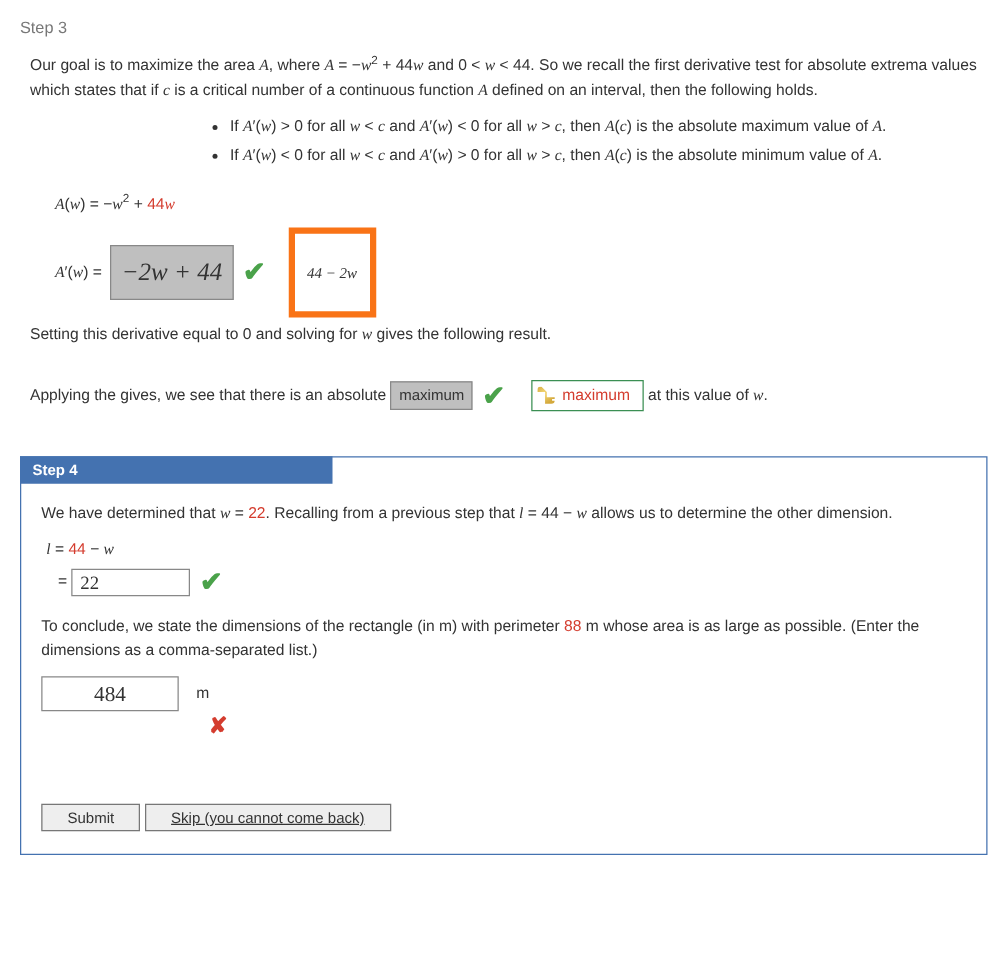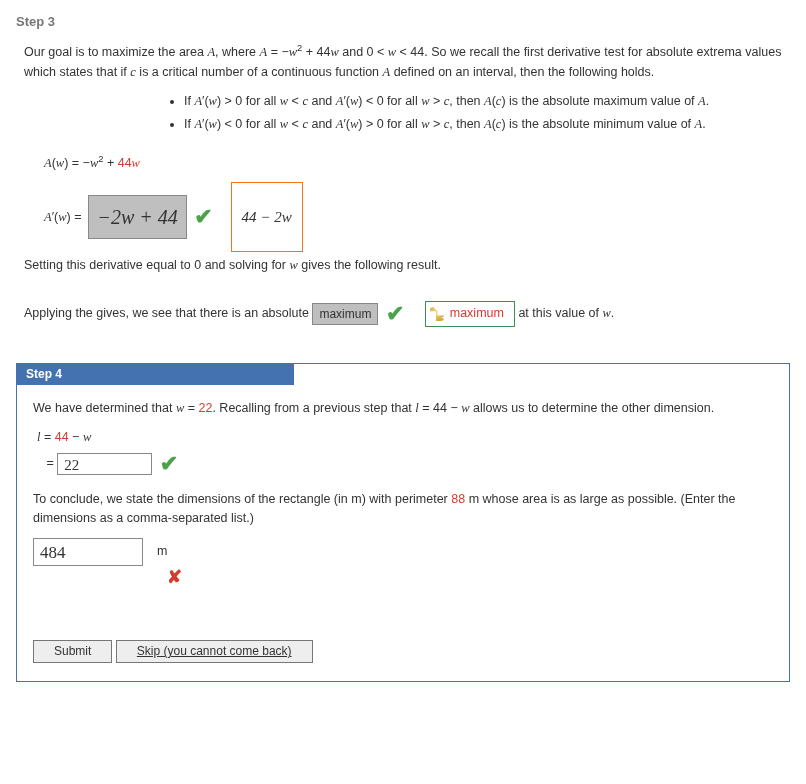--- a/index.html
+++ b/index.html
@@ -16,7 +16,7 @@
   .math { font-family: Georgia, 'Times New Roman', serif; }
   .step-header {
     color: #777;
-    font-weight: bold;
+    font-weight: normal;
     font-size: 13px;
     margin: 6px 0 12px 0;
   }

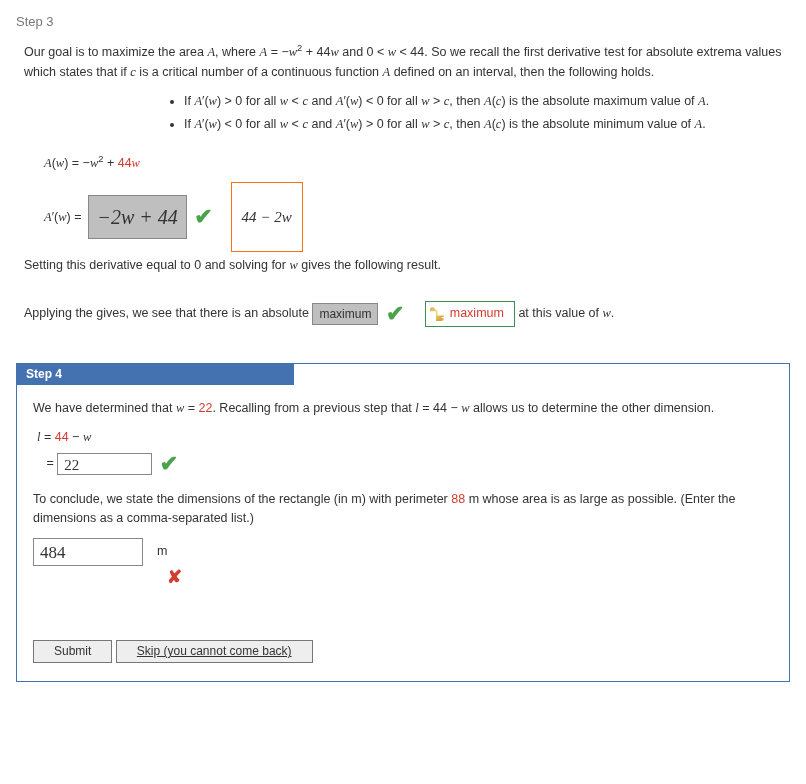--- a/index.html
+++ b/index.html
@@ -57,10 +57,10 @@
   }
   .answer-box {
     display: inline-block;
-    border: 1px solid #f97316;
+    border: 5px solid #f97316;
     padding: 20px 10px;
     font-family: Georgia, serif;
-    font-size: 15px;
+    font-size: 12px;
     vertical-align: middle;
     color: #333;
     position: relative;

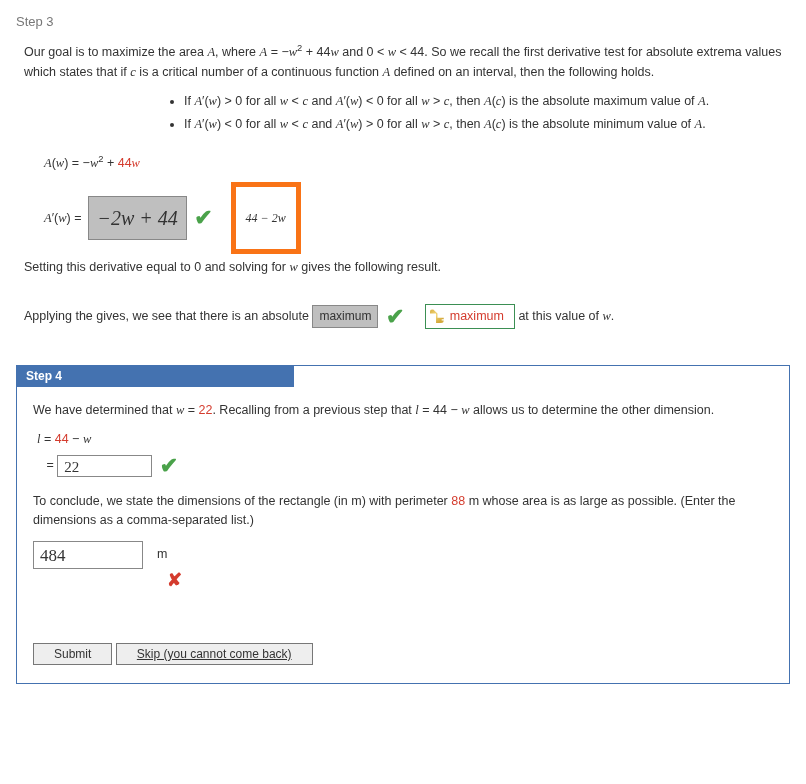--- a/index.html
+++ b/index.html
@@ -132,7 +132,7 @@
     font-size: 12px;
     padding: 4px 10px;
     display: inline-block;
-    width: 278px;
+    width: 250px;
     margin: -1px 0 0 -1px;
   }
   .step4-body {

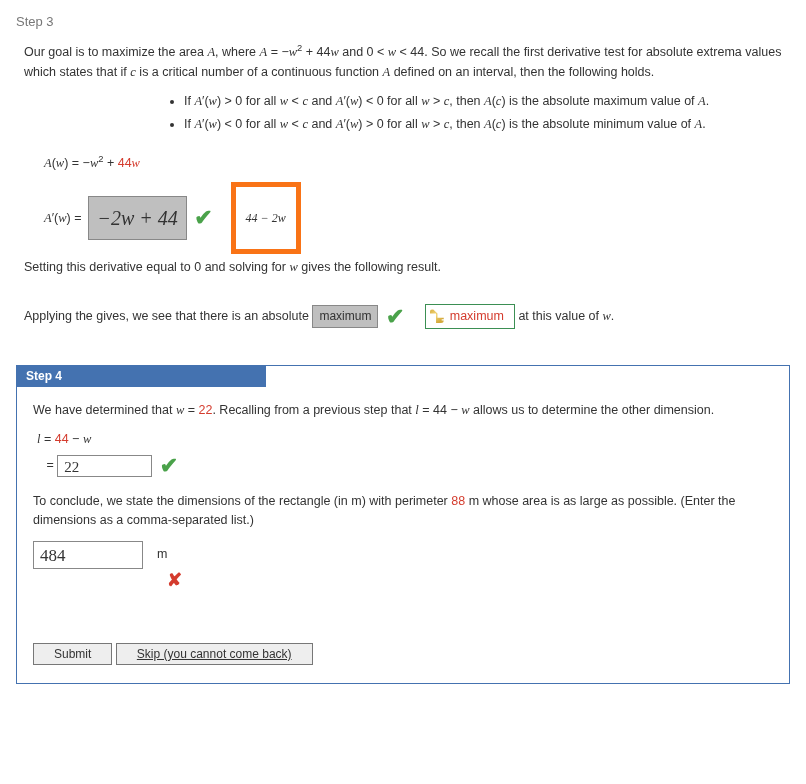--- a/index.html
+++ b/index.html
@@ -117,7 +117,7 @@
     line-height: 18px;
   }
   .input-field.wide { min-width: 95px; }
-  .input-field.xwide { min-width: 110px; font-size: 17px; height: 28px; line-height: 24px;}
+  .input-field.xwide { min-width: 110px; font-size: 17px; height: 28px; line-height: 24px; text-align: center;}
   .red { color: #d43c2e; }
 
   .step4-container {

